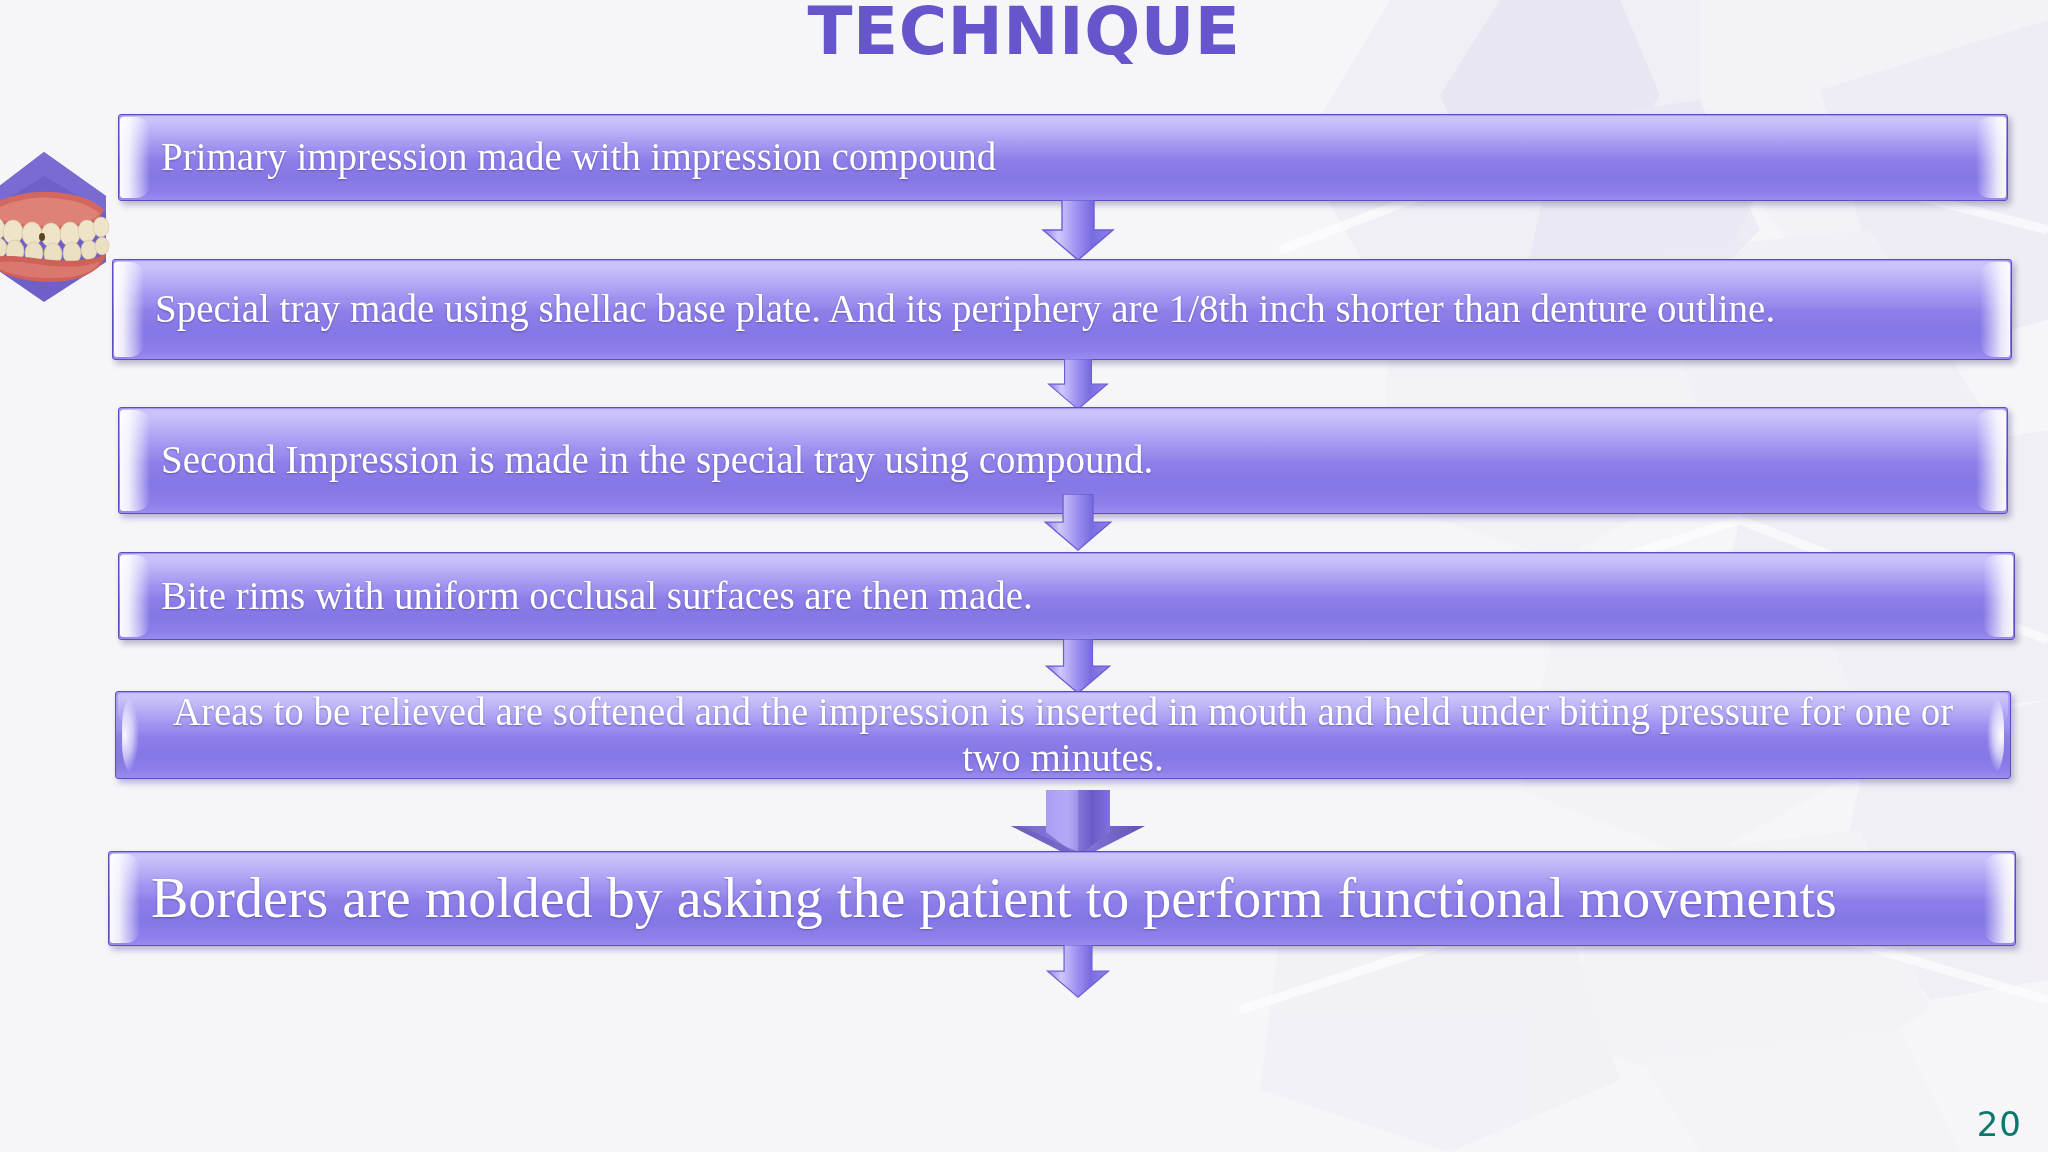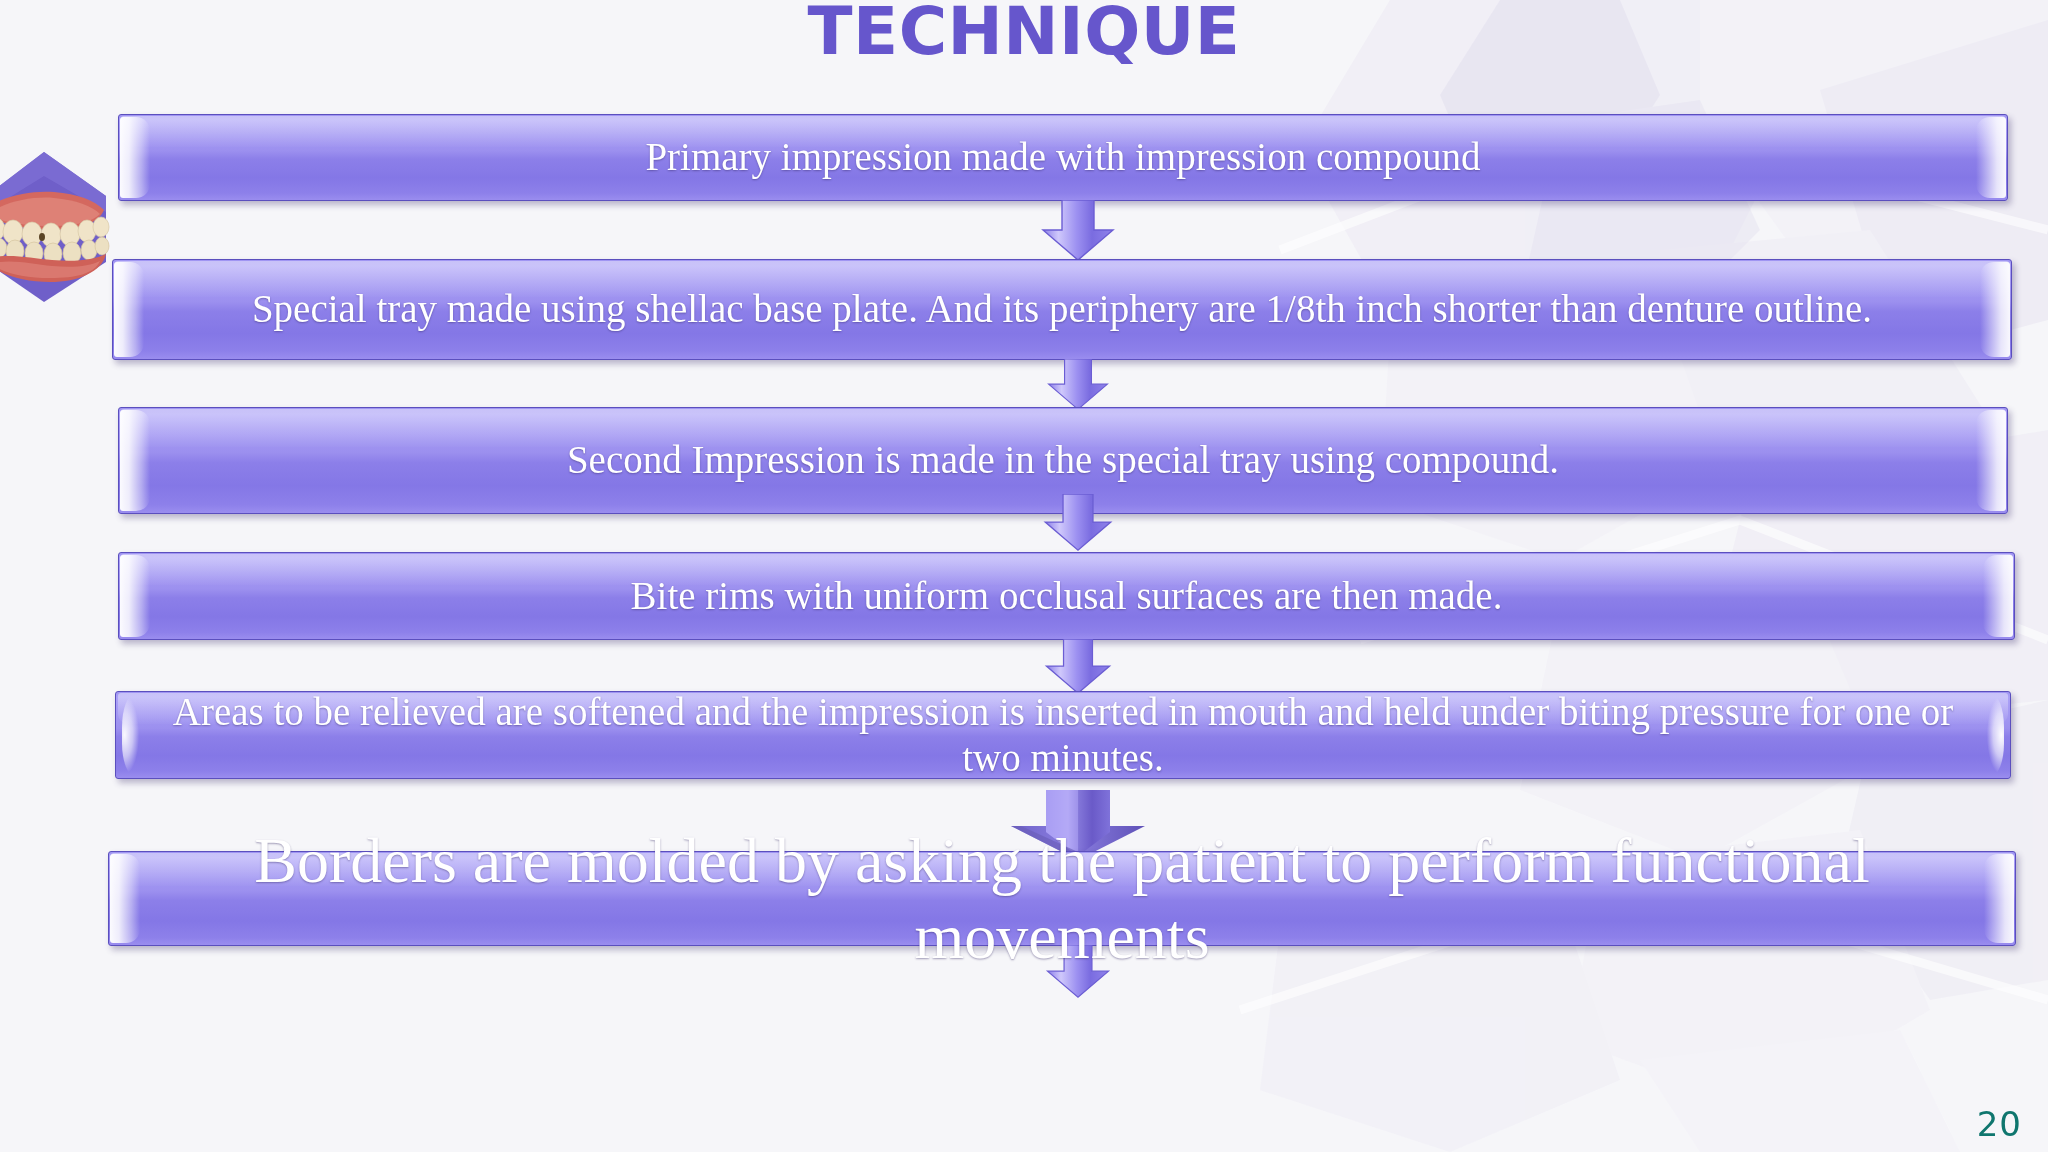--- a/index.html
+++ b/index.html
@@ -48,7 +48,6 @@
     box-shadow:3px 4px 6px rgba(60,50,110,0.33);
     display:flex;
     align-items:center;
-    justify-content:center;
   }
   
   .fbox::before{

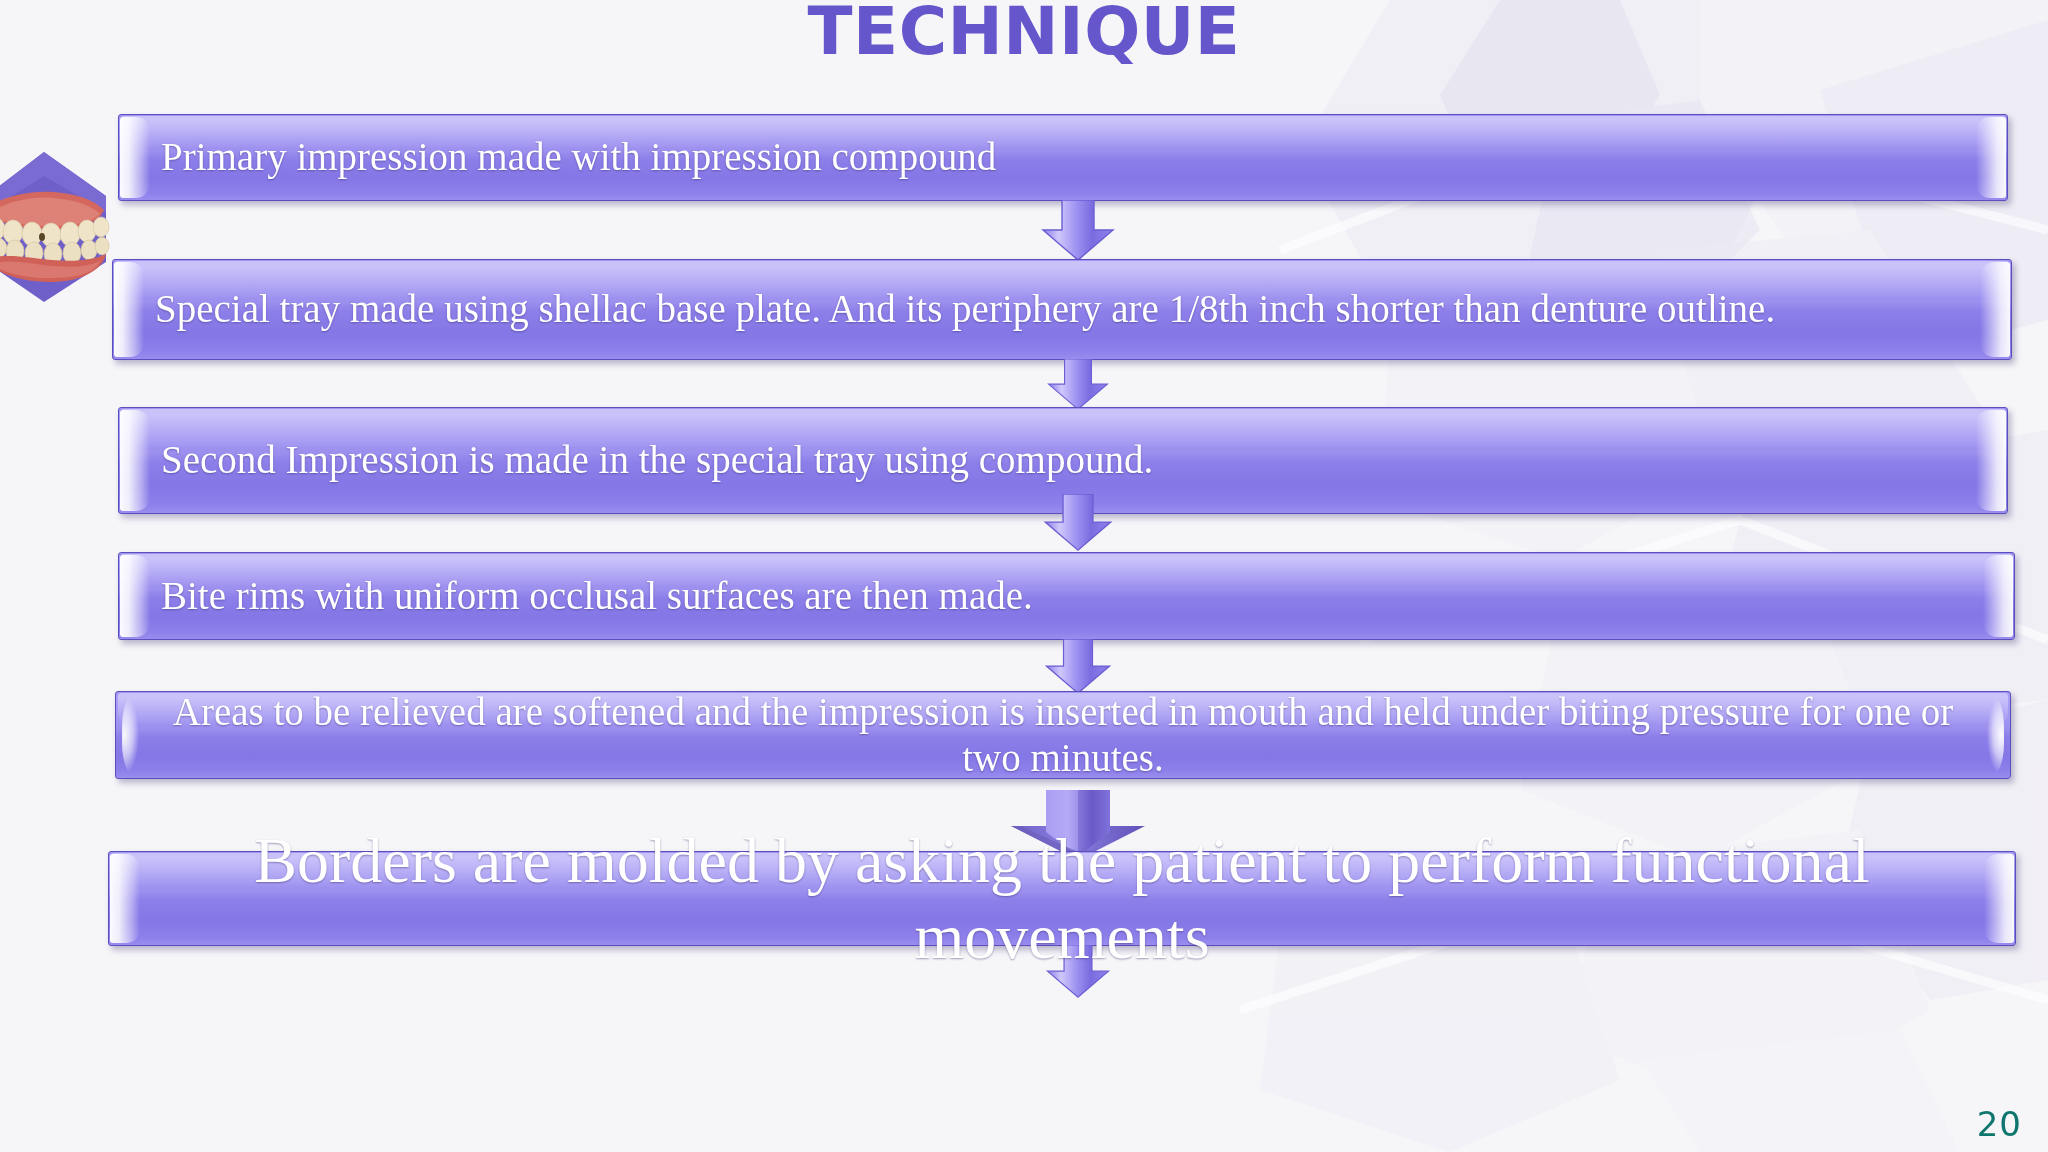--- a/index.html
+++ b/index.html
@@ -92,7 +92,7 @@
   }
 
   .sz-m .ftext{font-size:39px;}
-  .sz-l .ftext{font-size:64px;}
+  .sz-l .ftext{font-size:56px;}
 
   
   .fbox.deep{

